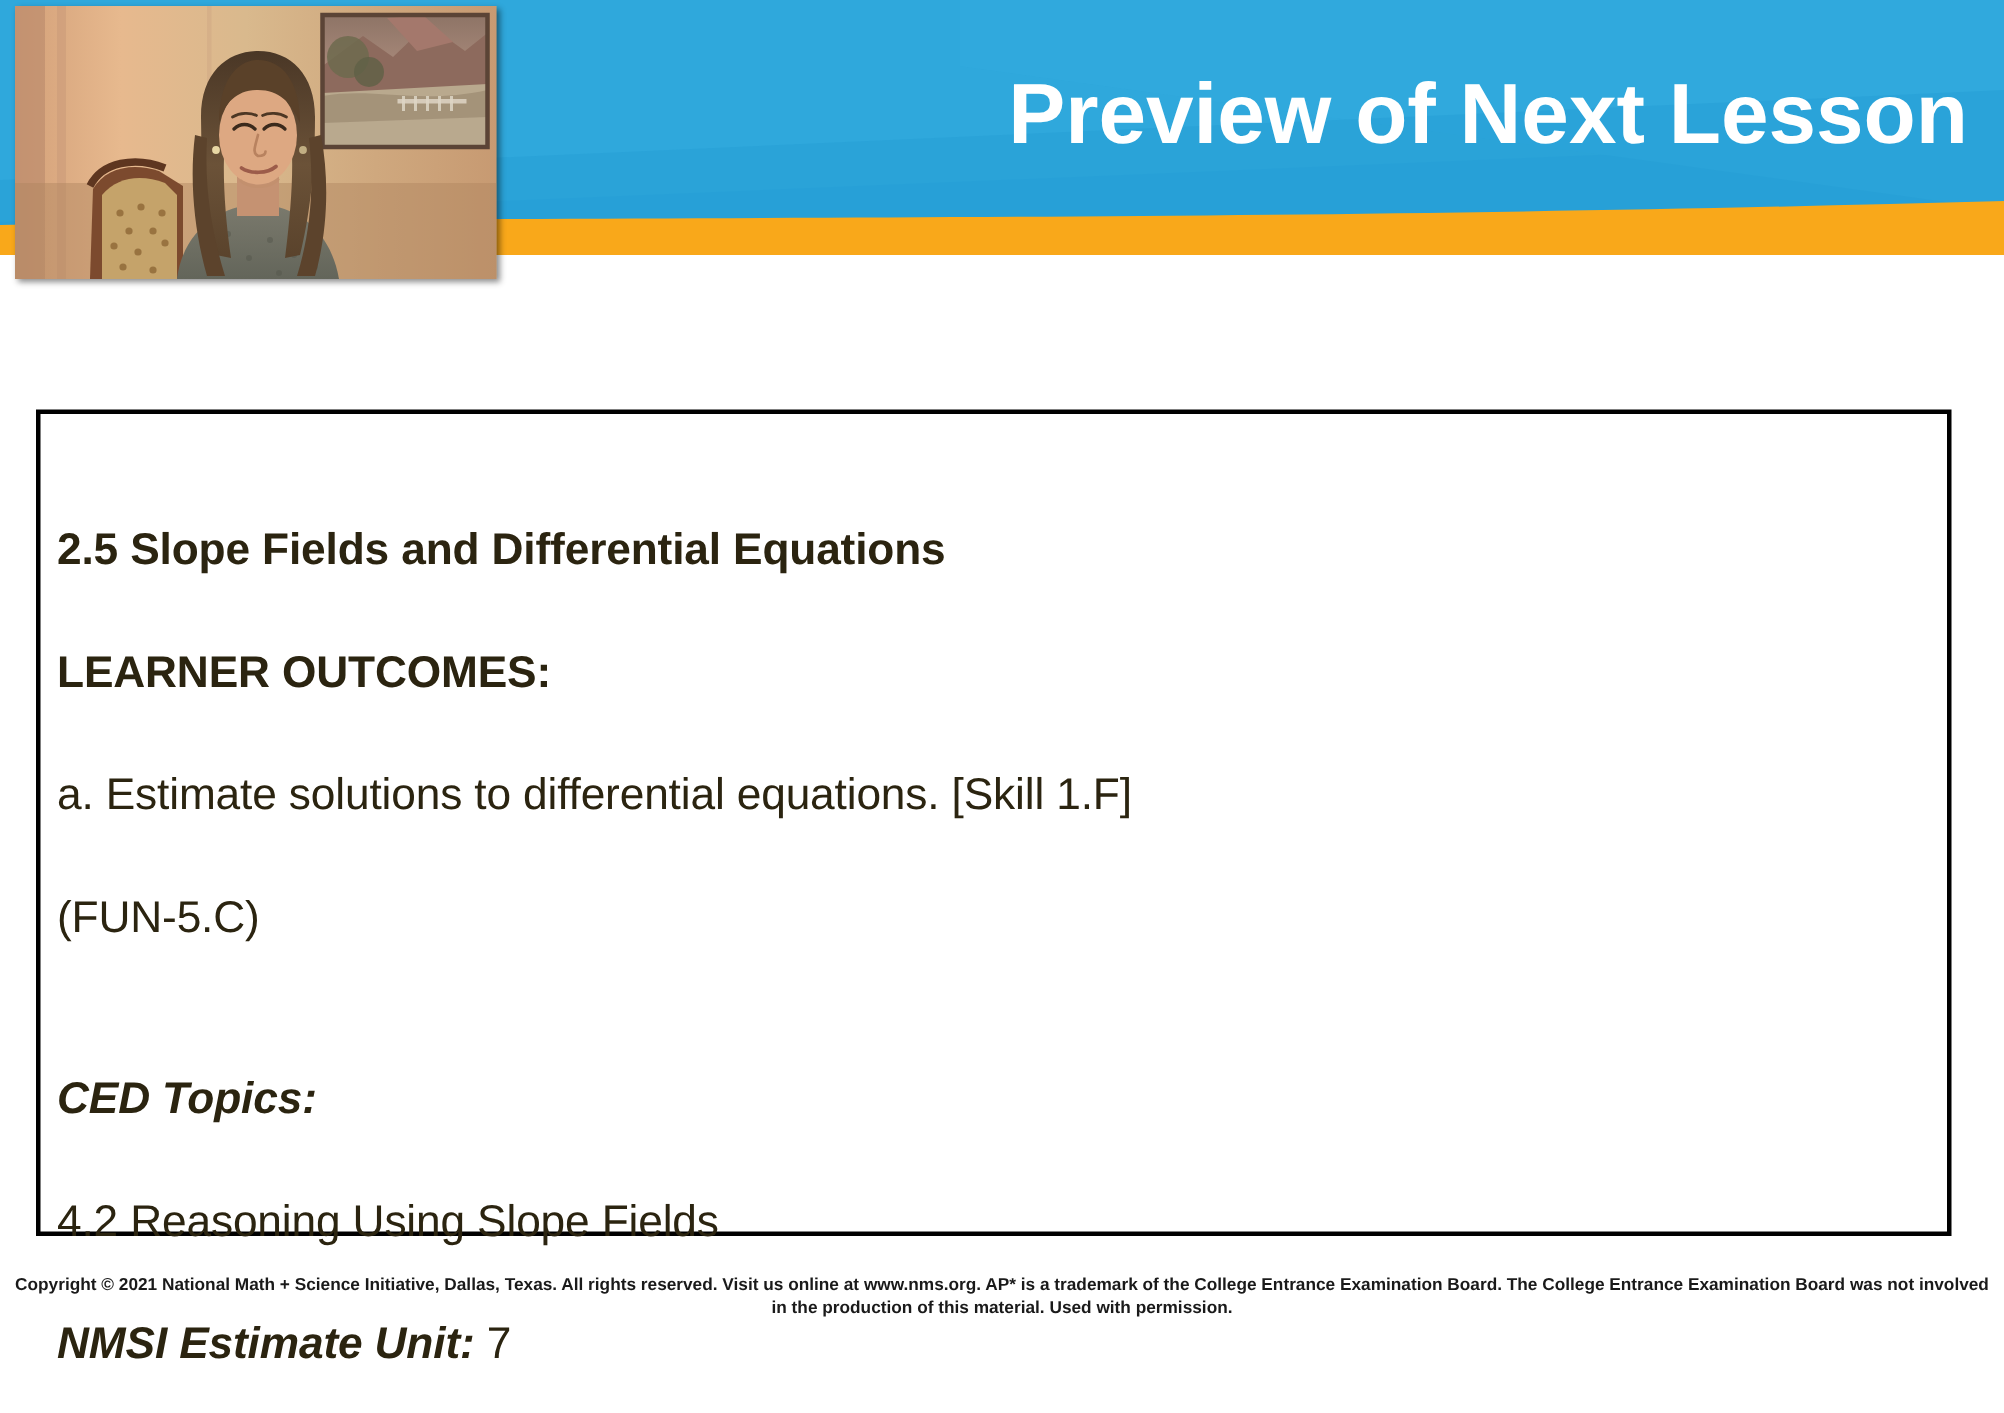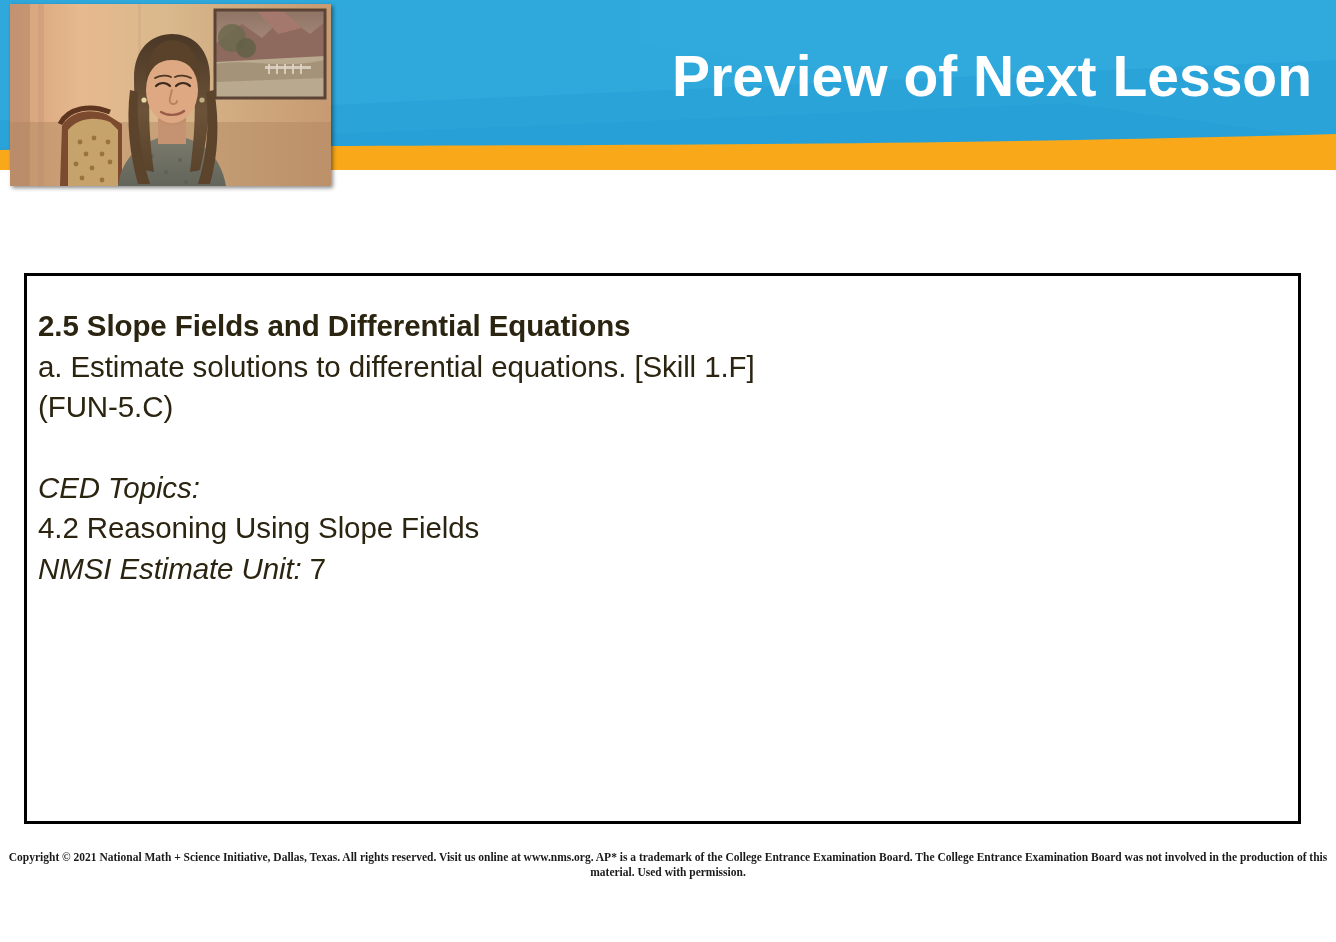--- a/index.html
+++ b/index.html
@@ -87,7 +87,7 @@
     line-height: 40.5px;
     letter-spacing: -0.1px;
   }
-  .line { white-space: normal; }
+  .line { white-space: normal; margin-top: 41px; }
   .bold { font-weight: bold; }
   .bolditalic { font-weight: normal; font-style: italic; }
   .spacer-line { height: 40px; }

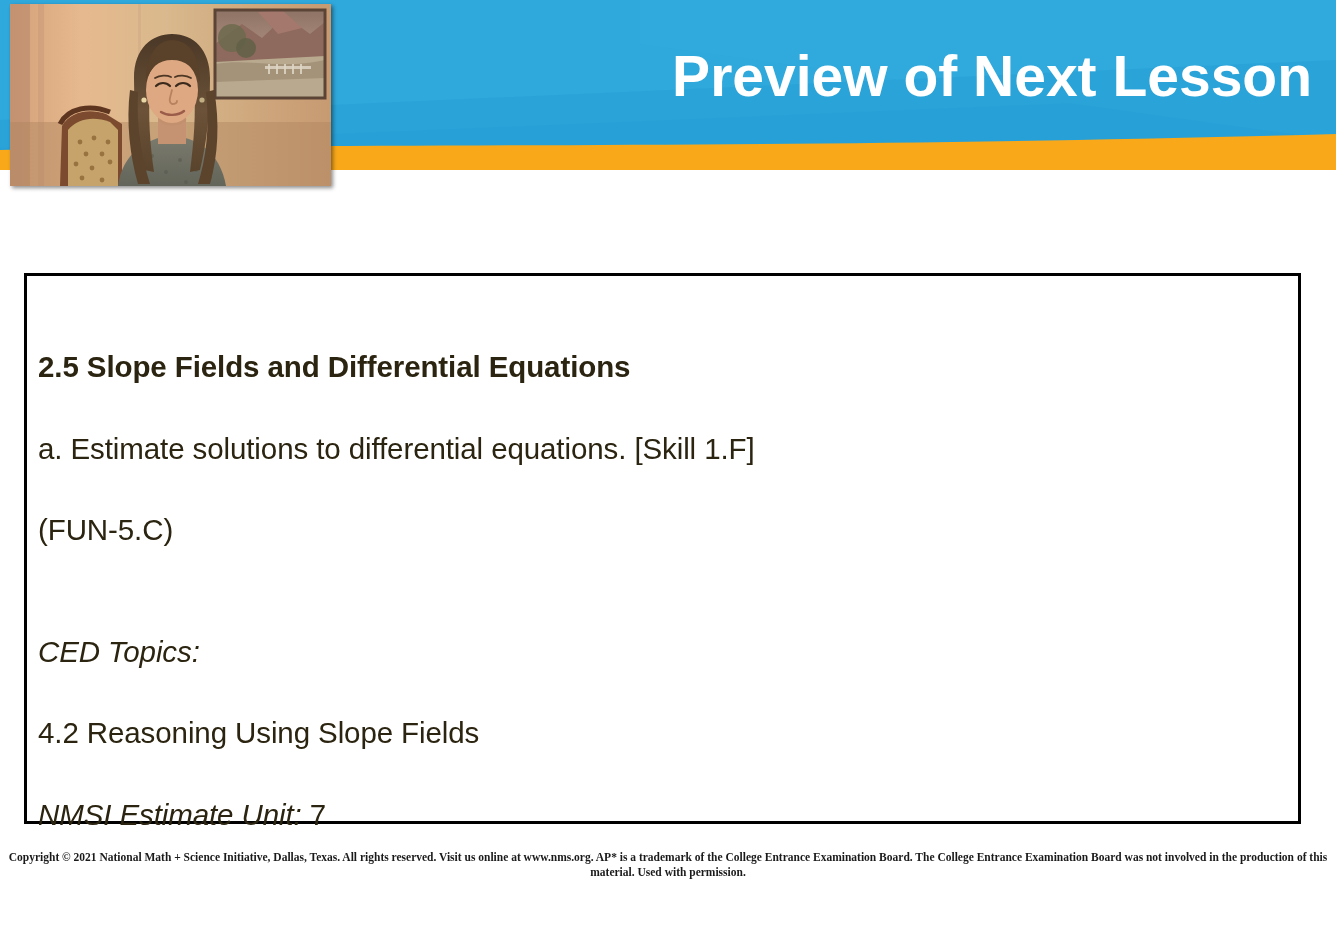--- a/index.html
+++ b/index.html
@@ -249,6 +249,7 @@
 
     <div class="line bold">2.5 Slope Fields and Differential Equations</div>
 
+    <div class="line bold">LEARNER OUTCOMES:</div>
 
     <div class="line">a. Estimate solutions to differential equations. [Skill 1.F]</div>
 

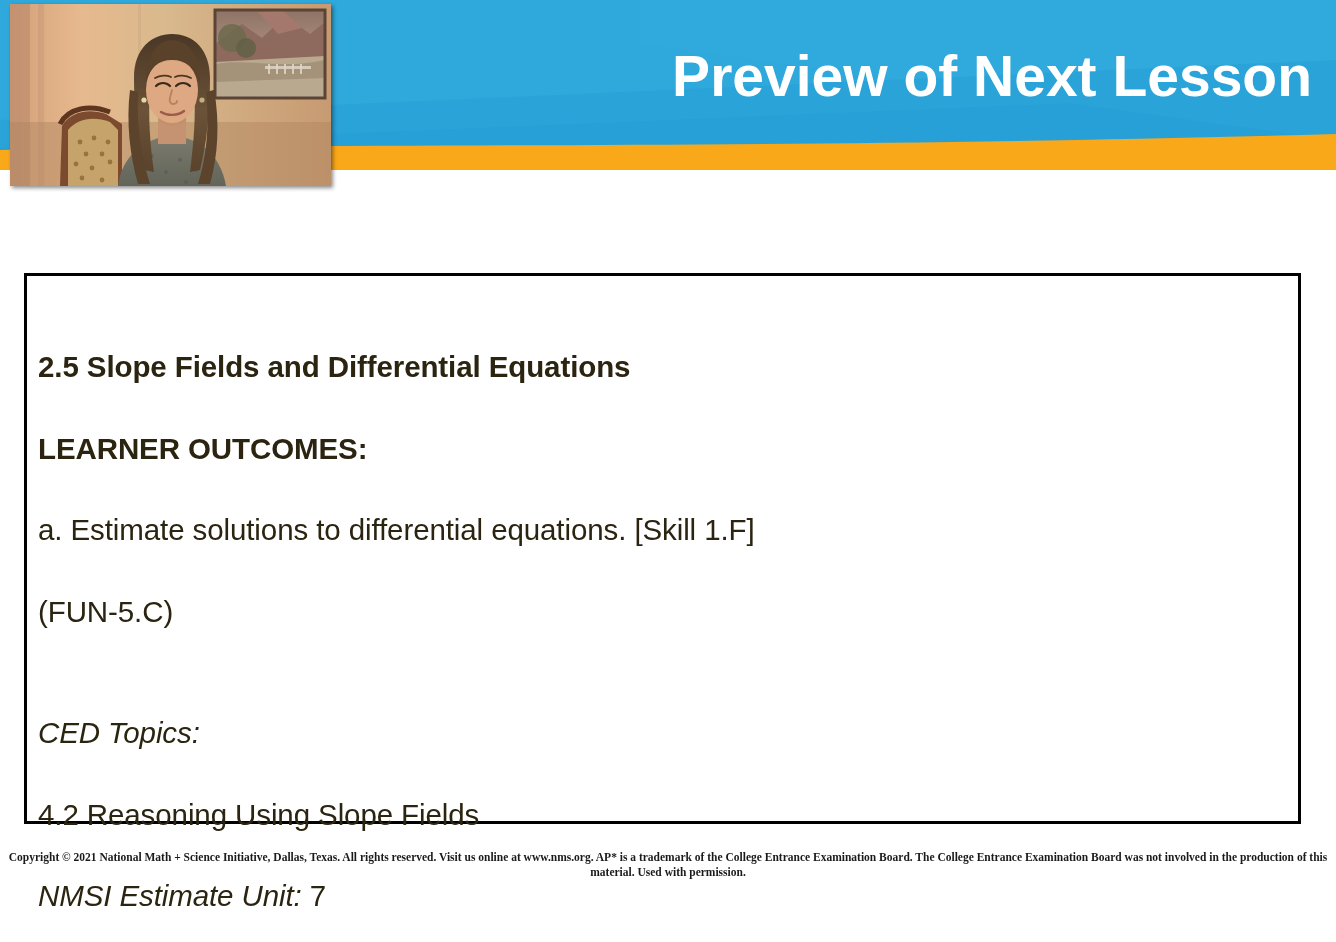--- a/index.html
+++ b/index.html
@@ -89,7 +89,7 @@
   }
   .line { white-space: normal; margin-top: 41px; }
   .bold { font-weight: bold; }
-  .bolditalic { font-weight: normal; font-style: italic; }
+  .bolditalic { font-weight: bold; font-style: italic; }
   .spacer-line { height: 40px; }
   .inline-normal { font-weight: normal; font-style: normal; }
 

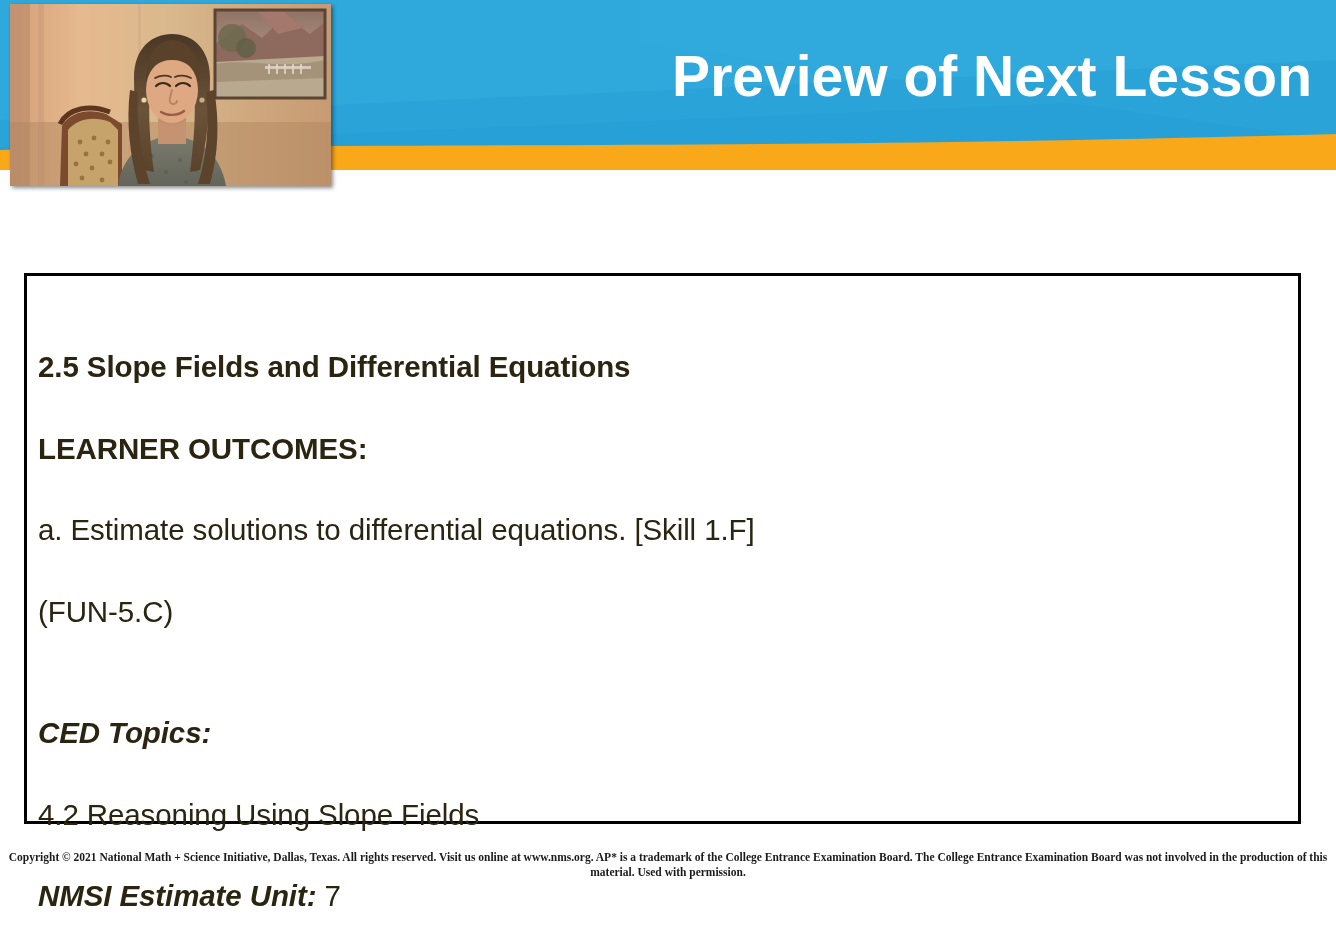--- a/index.html
+++ b/index.html
@@ -106,7 +106,6 @@
     font-weight: bold;
     padding: 0 6px;
     box-sizing: border-box;
-    font-family: Liberation Serif, serif;
   }
 </style>
 </head>

